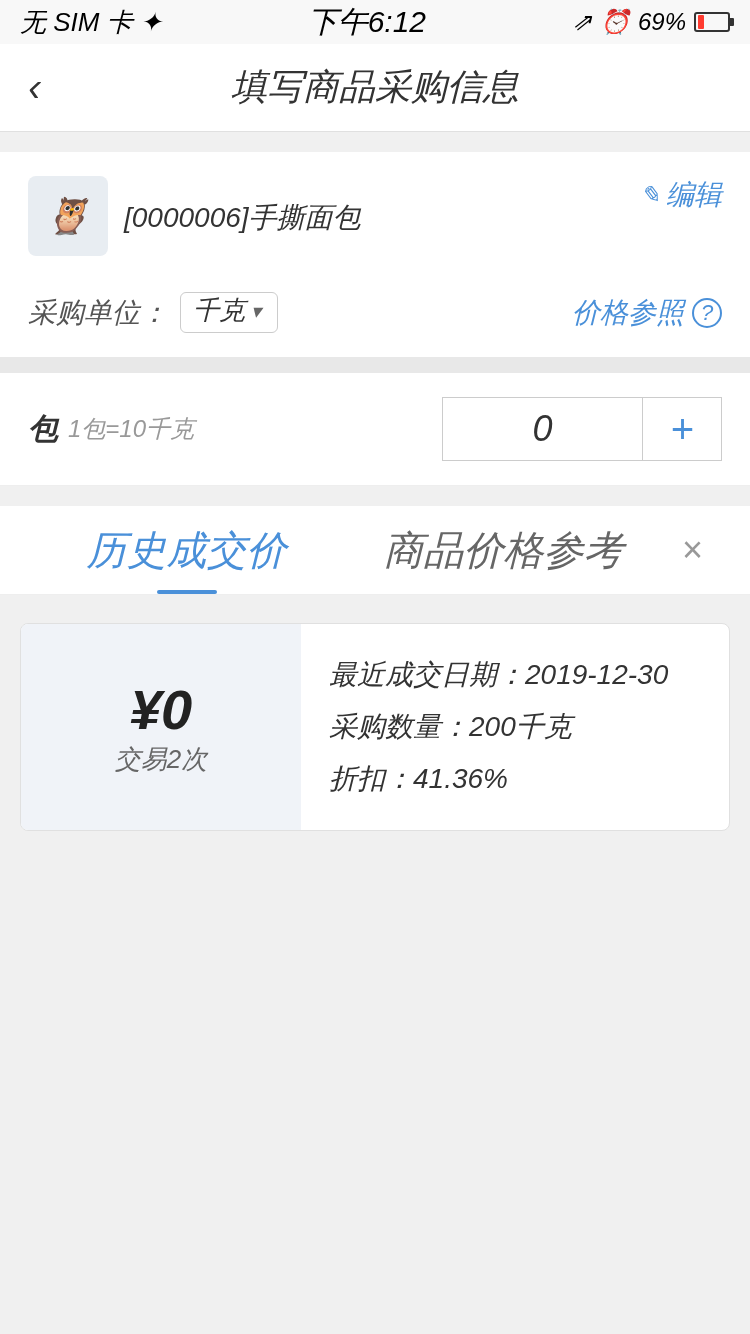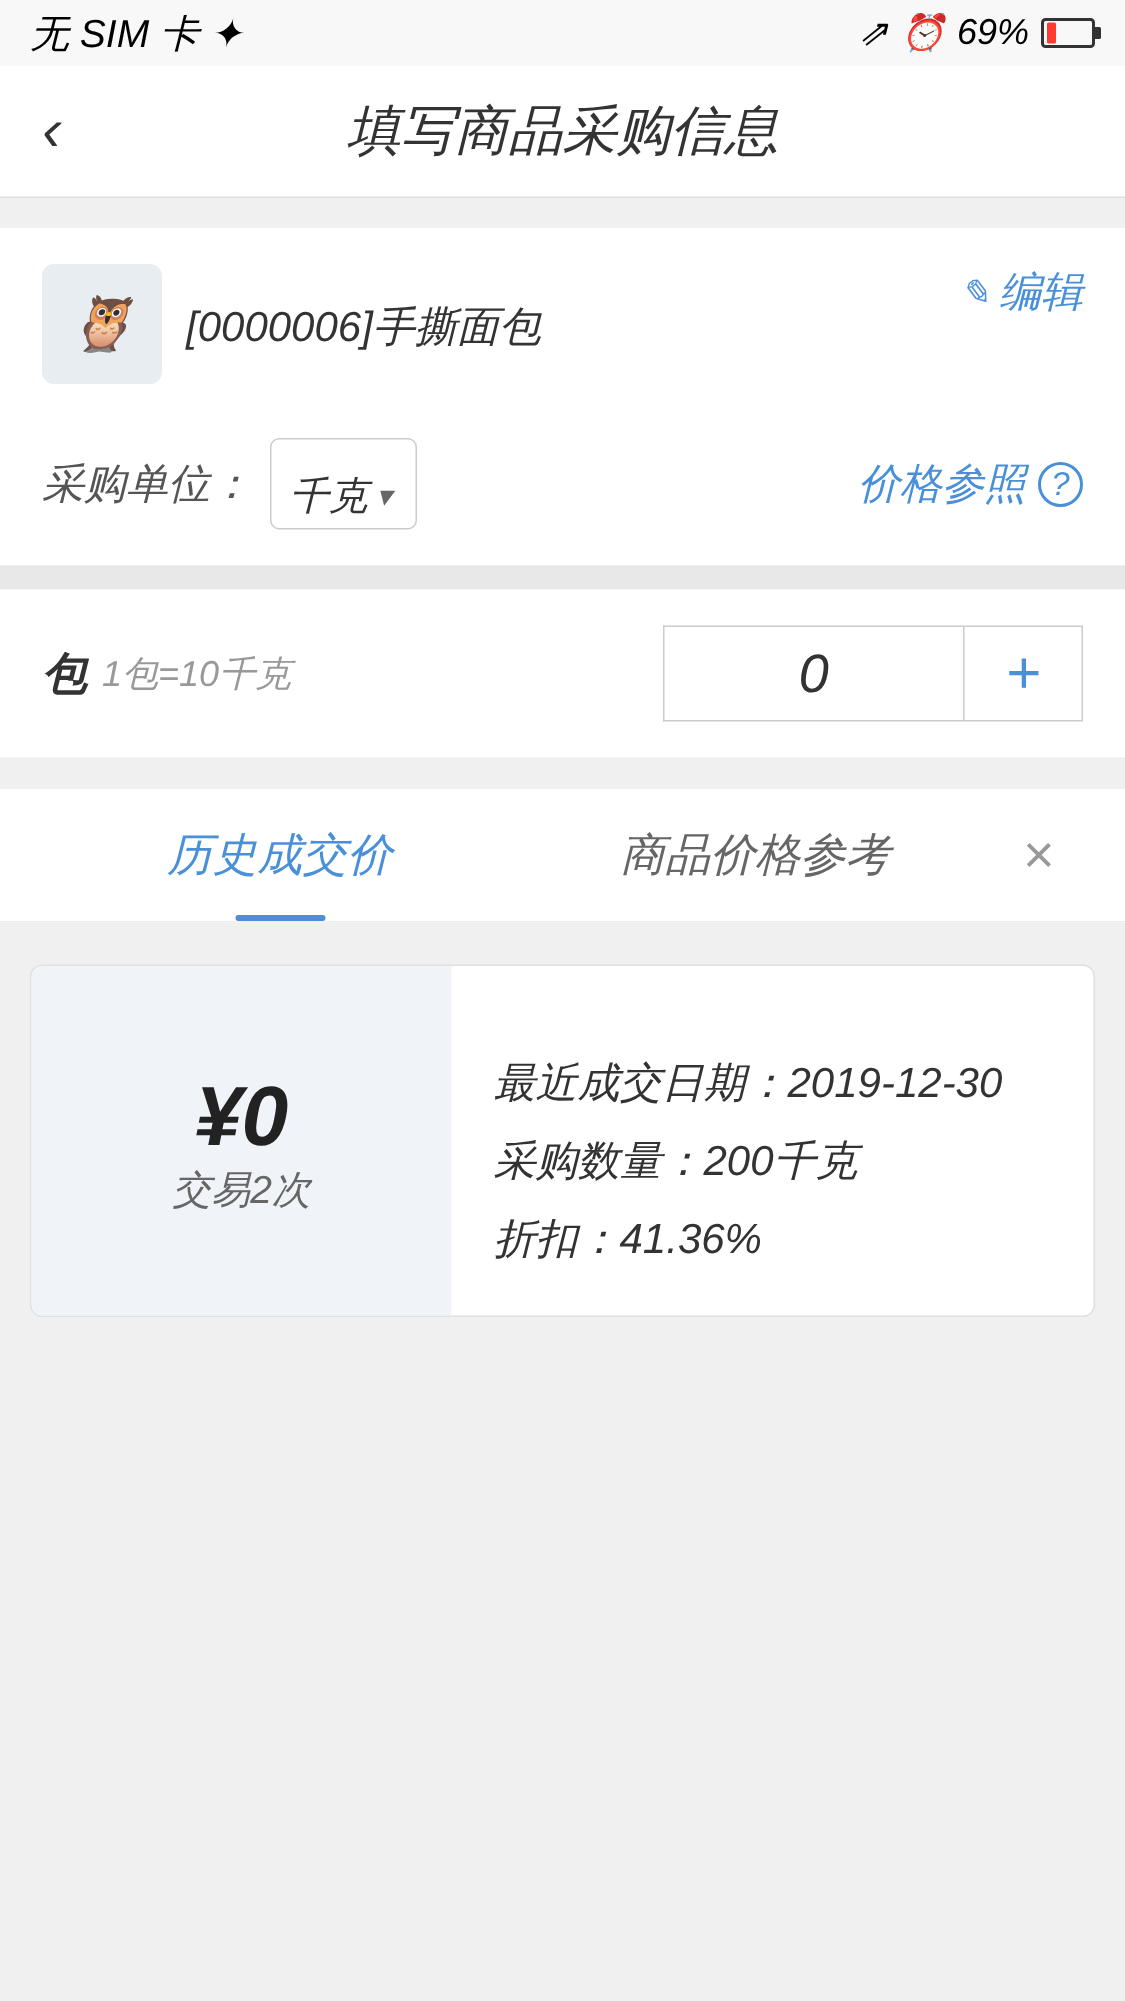--- a/index.html
+++ b/index.html
@@ -318,6 +318,7 @@
   <div class="status-left">
     <span>无 SIM 卡 ✦</span>
   </div>
+  <div class="status-center">下午6:12</div>
   <div class="status-right">
     <span>⇗</span>
     <span>⏰</span>

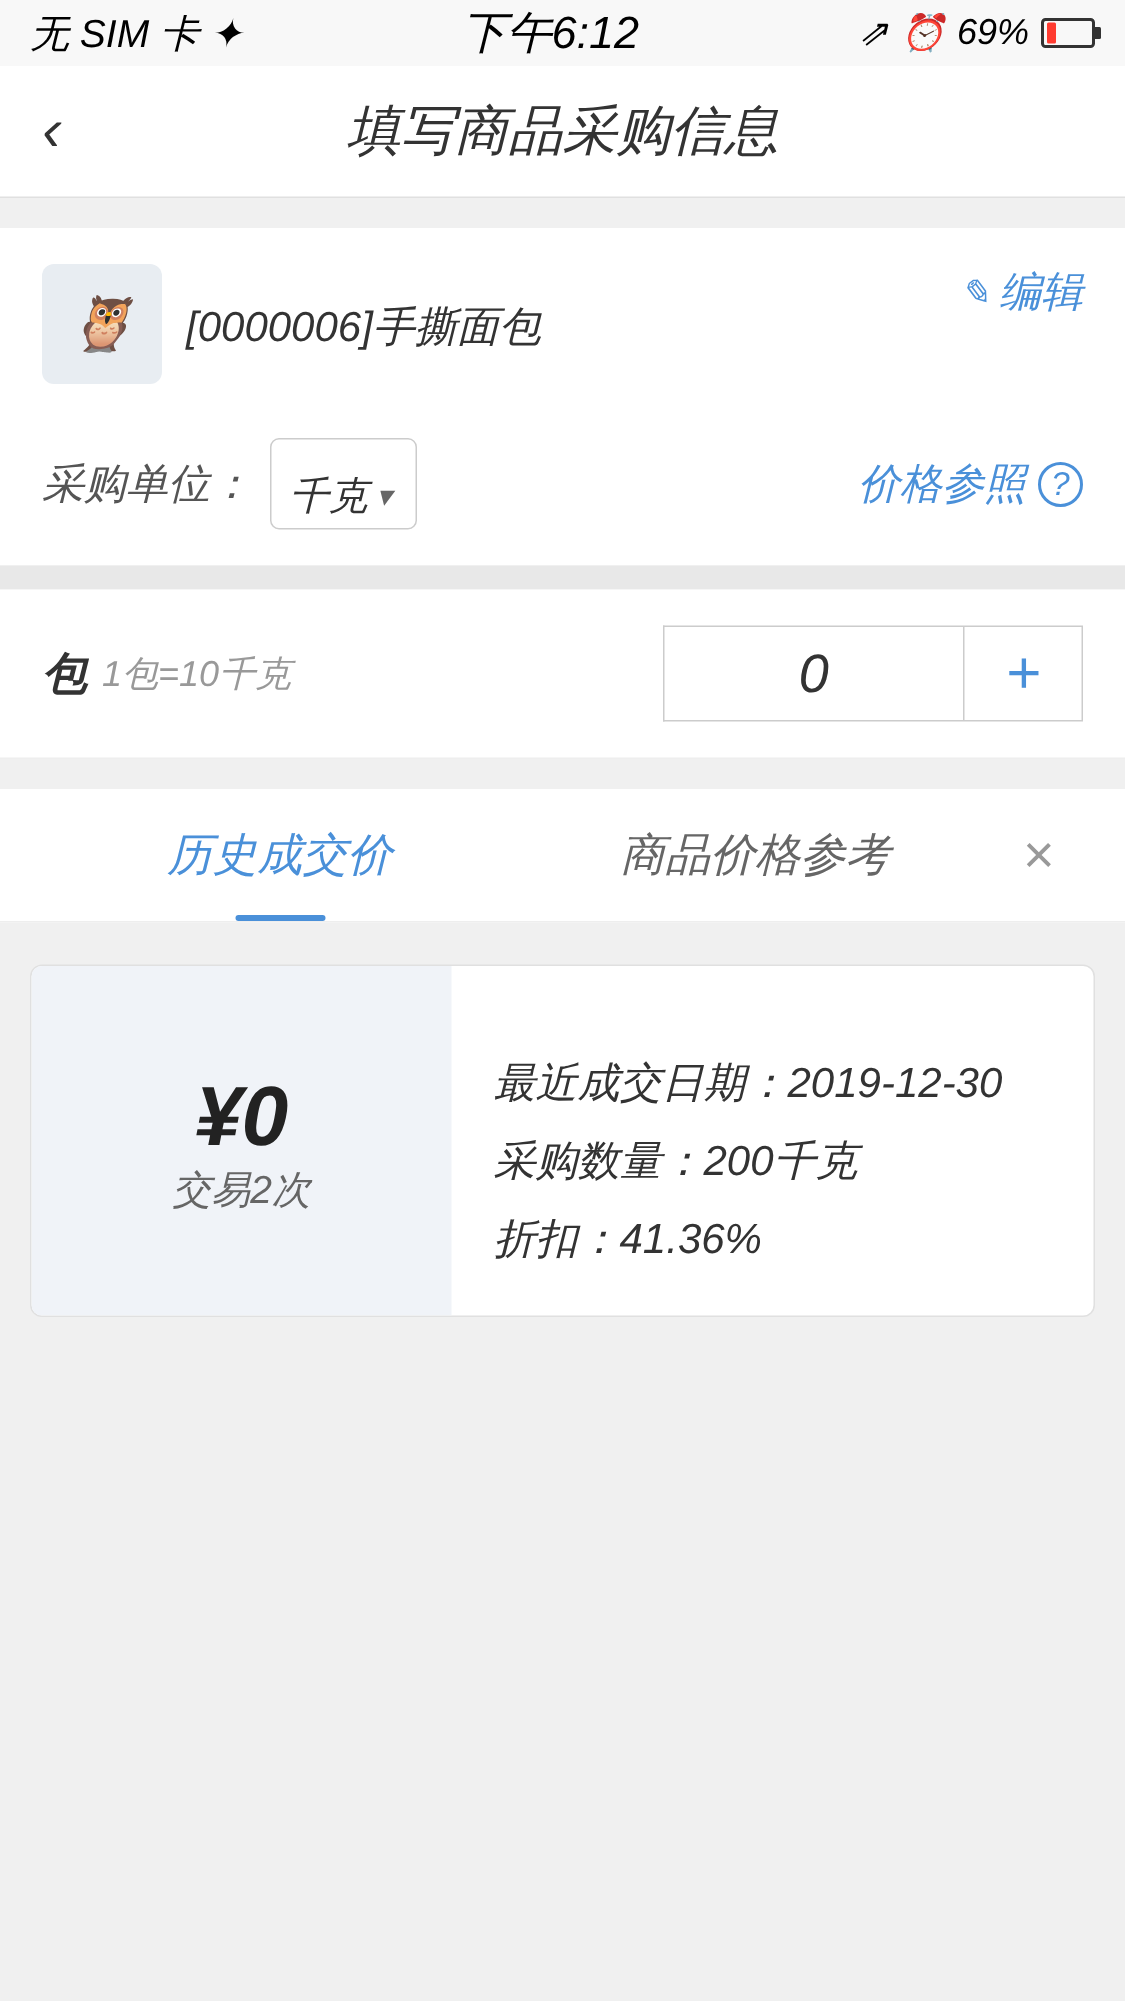--- a/index.html
+++ b/index.html
@@ -129,7 +129,7 @@
     .unit-select {
       border: 1px solid #ccc;
       border-radius: 6px;
-      padding: 20px 16px 4px 12px;
+      padding: 0 16px 4px 12px;
       font-size: 26px;
       color: #333;
       background: #fff;

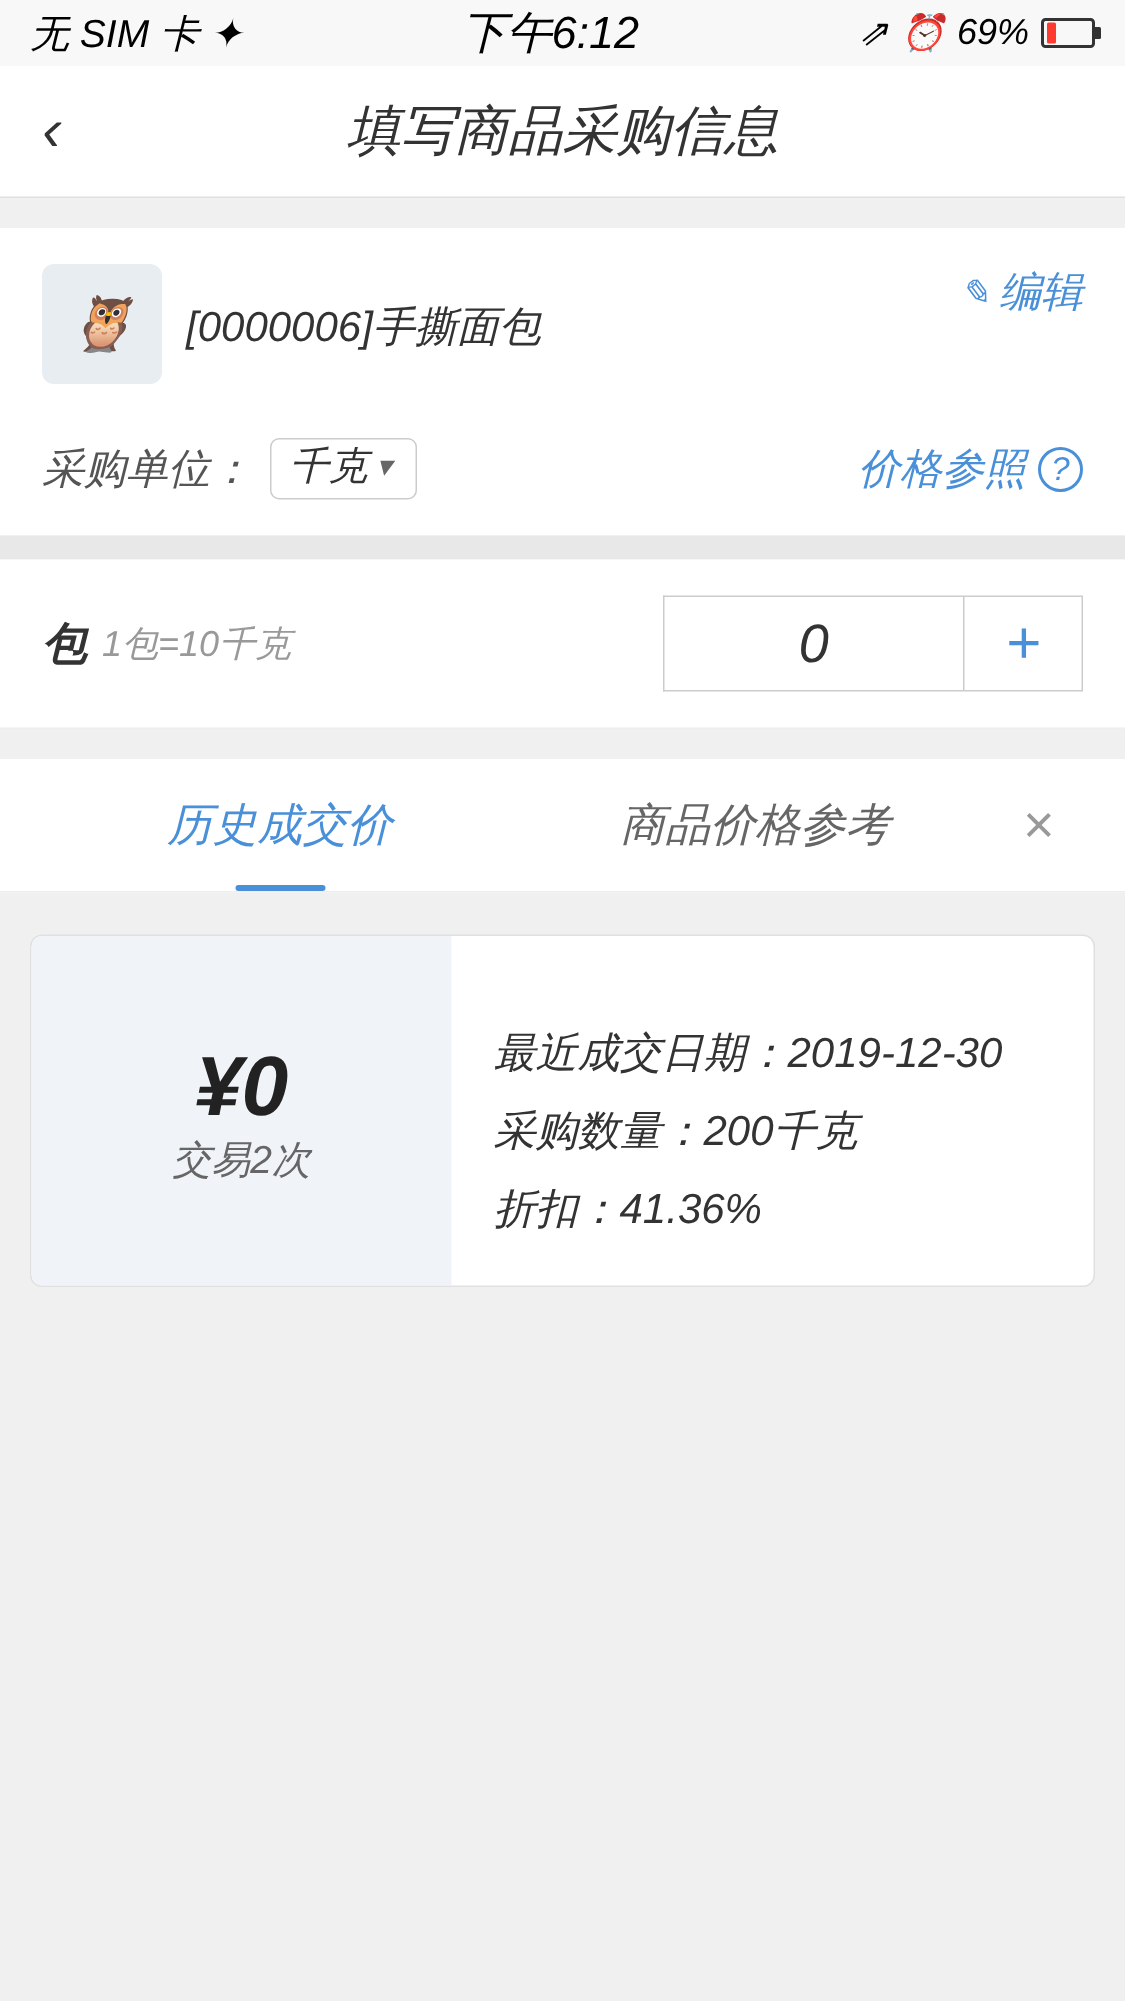--- a/index.html
+++ b/index.html
@@ -234,7 +234,7 @@
       align-items: center;
       justify-content: center;
       height: 100%;
-      font-size: 30px;
+      font-size: 40px;
       color: #666;
       cursor: pointer;
       position: relative;

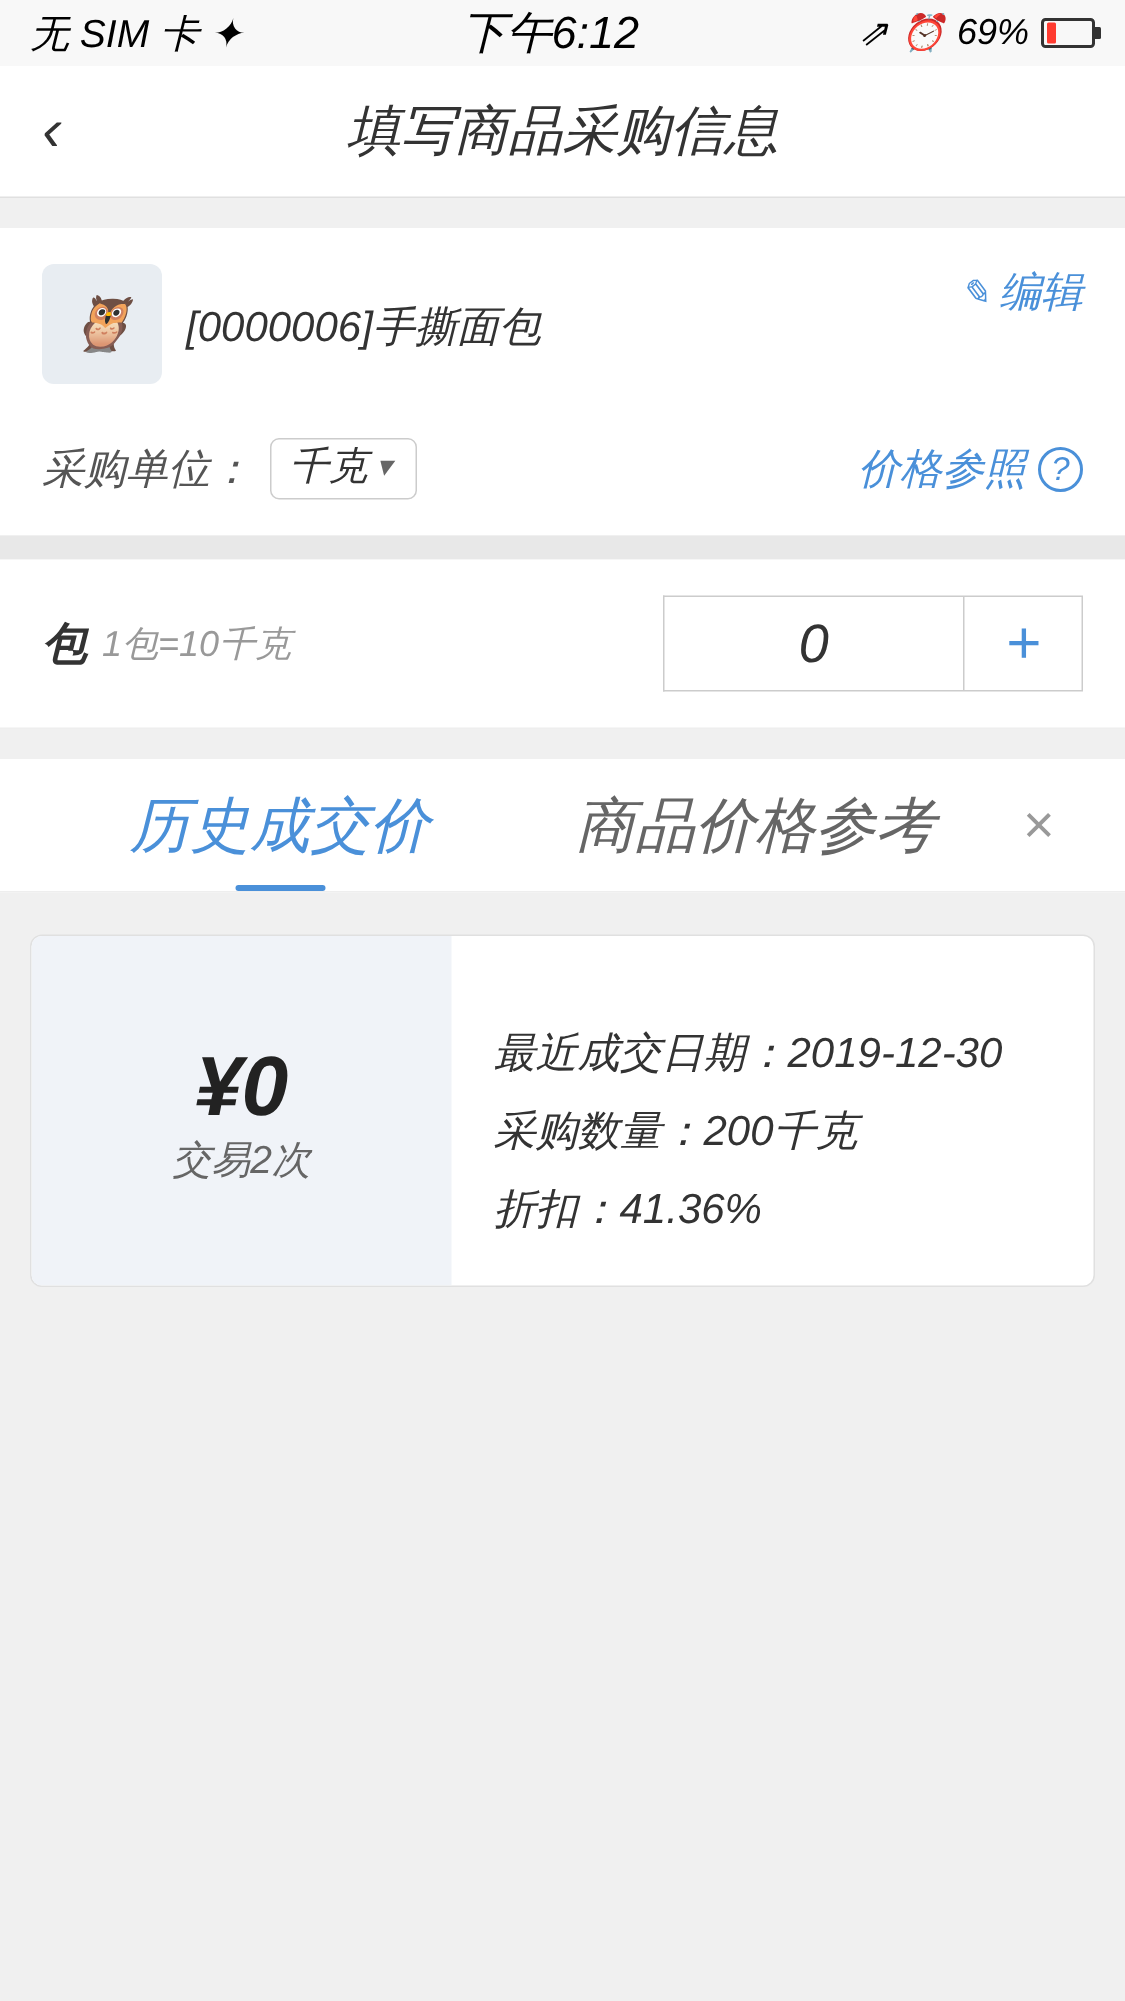--- a/index.html
+++ b/index.html
@@ -298,7 +298,6 @@
       flex-direction: column;
       justify-content: center;
       gap: 14px;
-      margin-top: 27px;
     }
     .transaction-detail-row {
       font-size: 28px;

